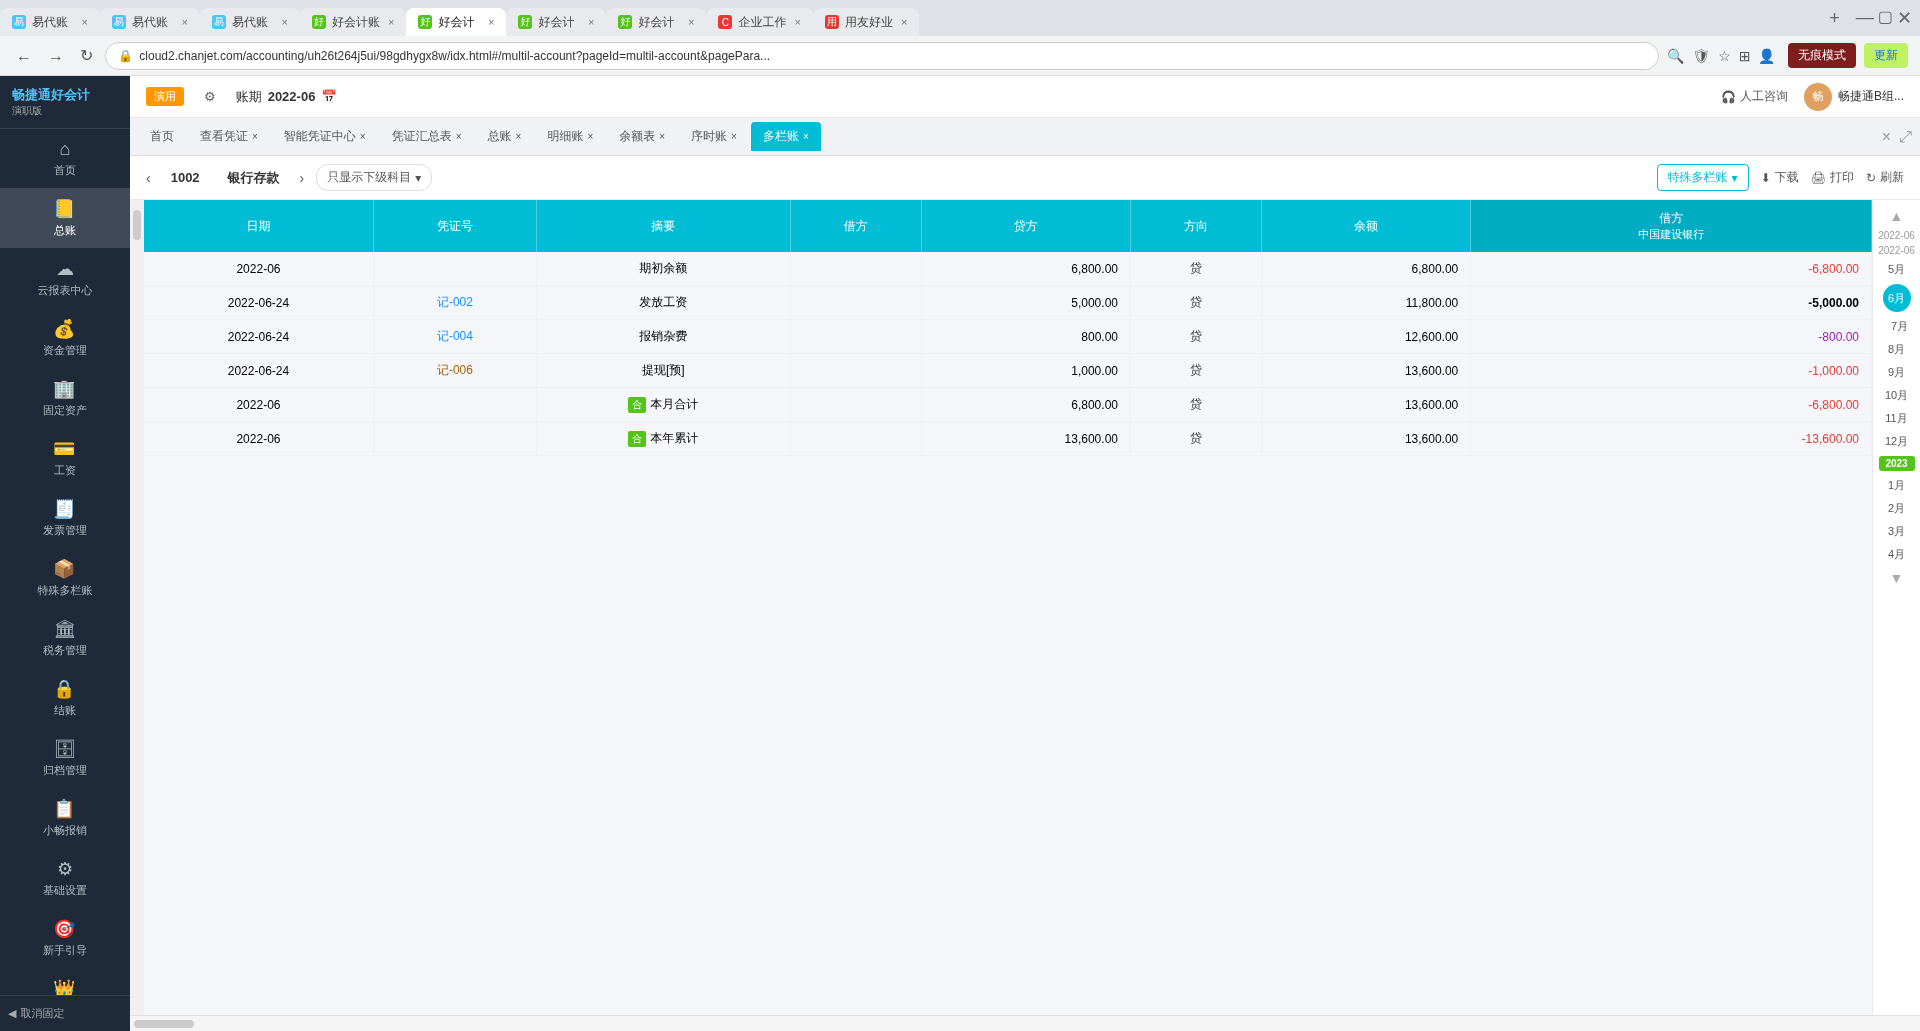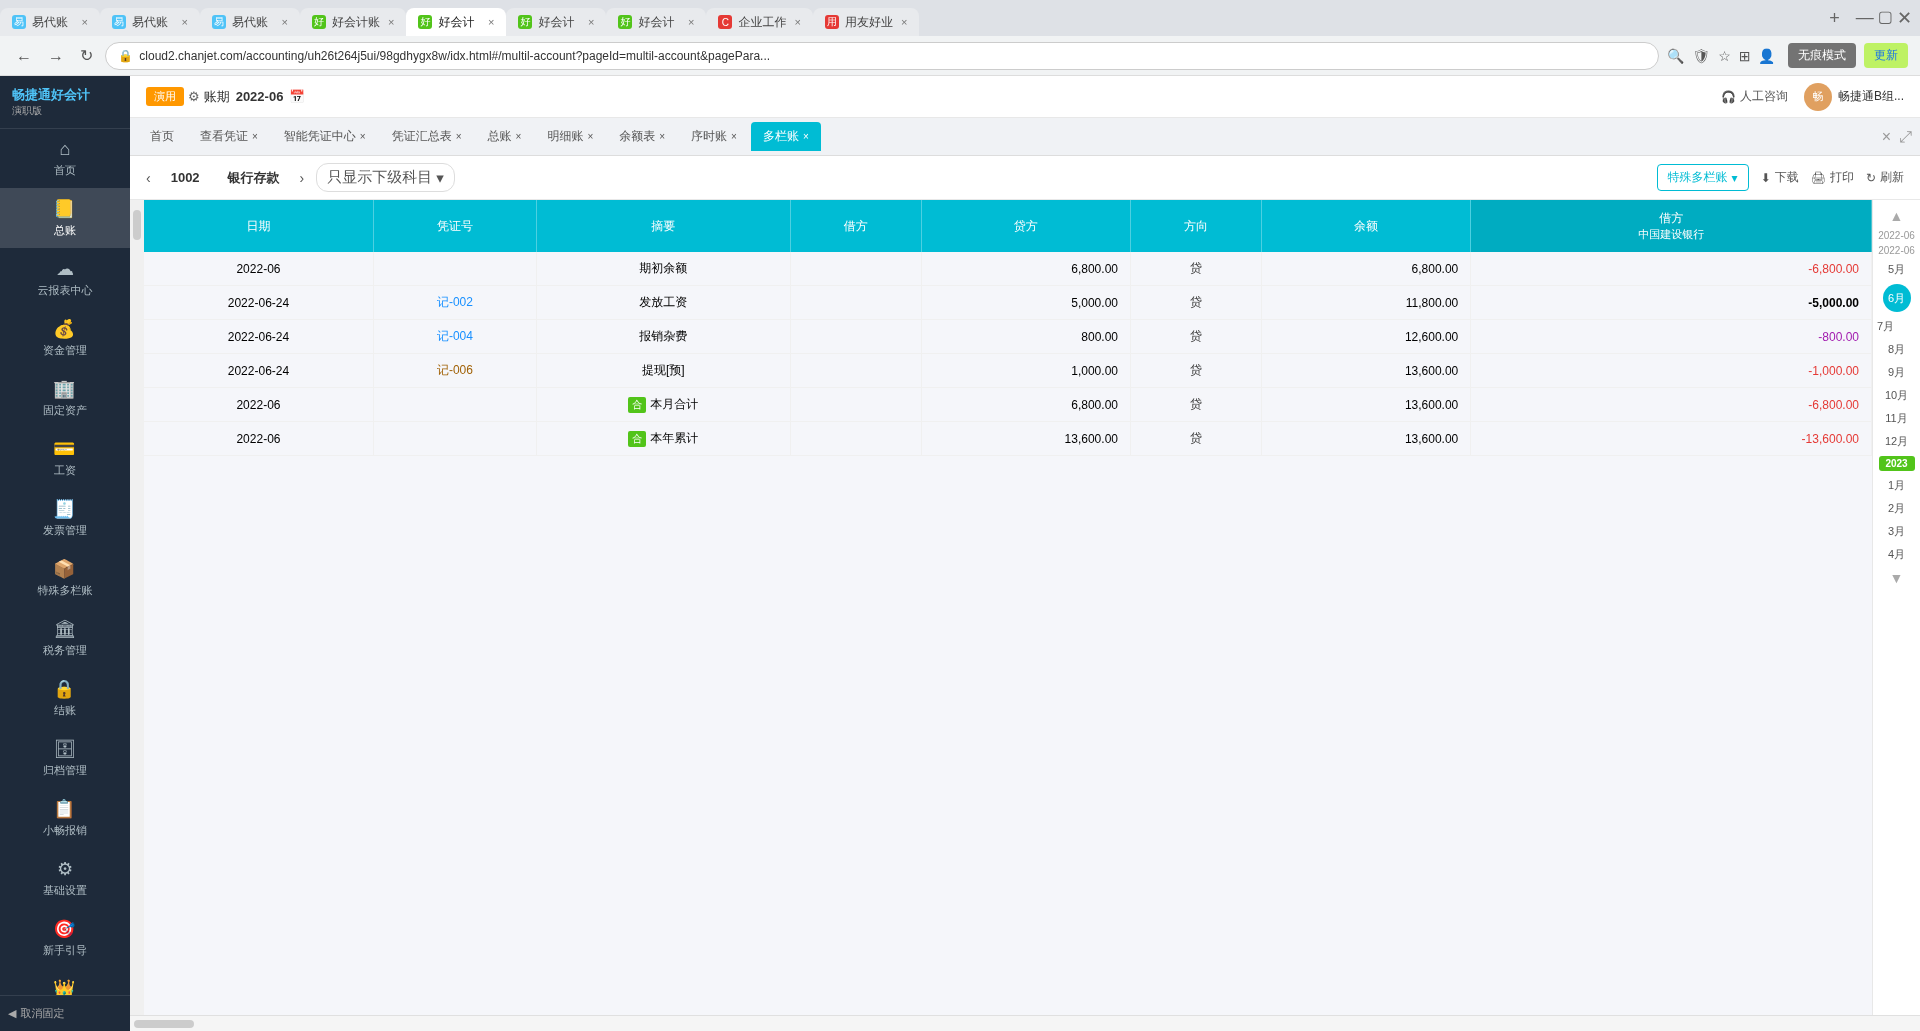--- a/index.html
+++ b/index.html
@@ -23,7 +23,7 @@
     .addr-icons { display: flex; gap: 8px; align-items: center; padding-right: 4px; }
     .addr-icon-btn { background: none; border: none; cursor: pointer; font-size: 14px; color: #555; }
     .update-btn { background: #bef264; color: #1a73e8; border: none; border-radius: 4px; padding: 4px 10px; font-size: 12px; cursor: pointer; white-space: nowrap; }
-    .wuhen-btn { background: #737373; color: #fff; border: none; border-radius: 4px; padding: 4px 10px; font-size: 12px; cursor: pointer; white-space: nowrap; display: flex; align-items: center; gap: 4px; }
+    .wuhen-btn { background: #7f1d1d; color: #fff; border: none; border-radius: 4px; padding: 4px 10px; font-size: 12px; cursor: pointer; white-space: nowrap; display: flex; align-items: center; gap: 4px; }
 
     
     .app-layout { display: flex; height: calc(1031px - 76px); }

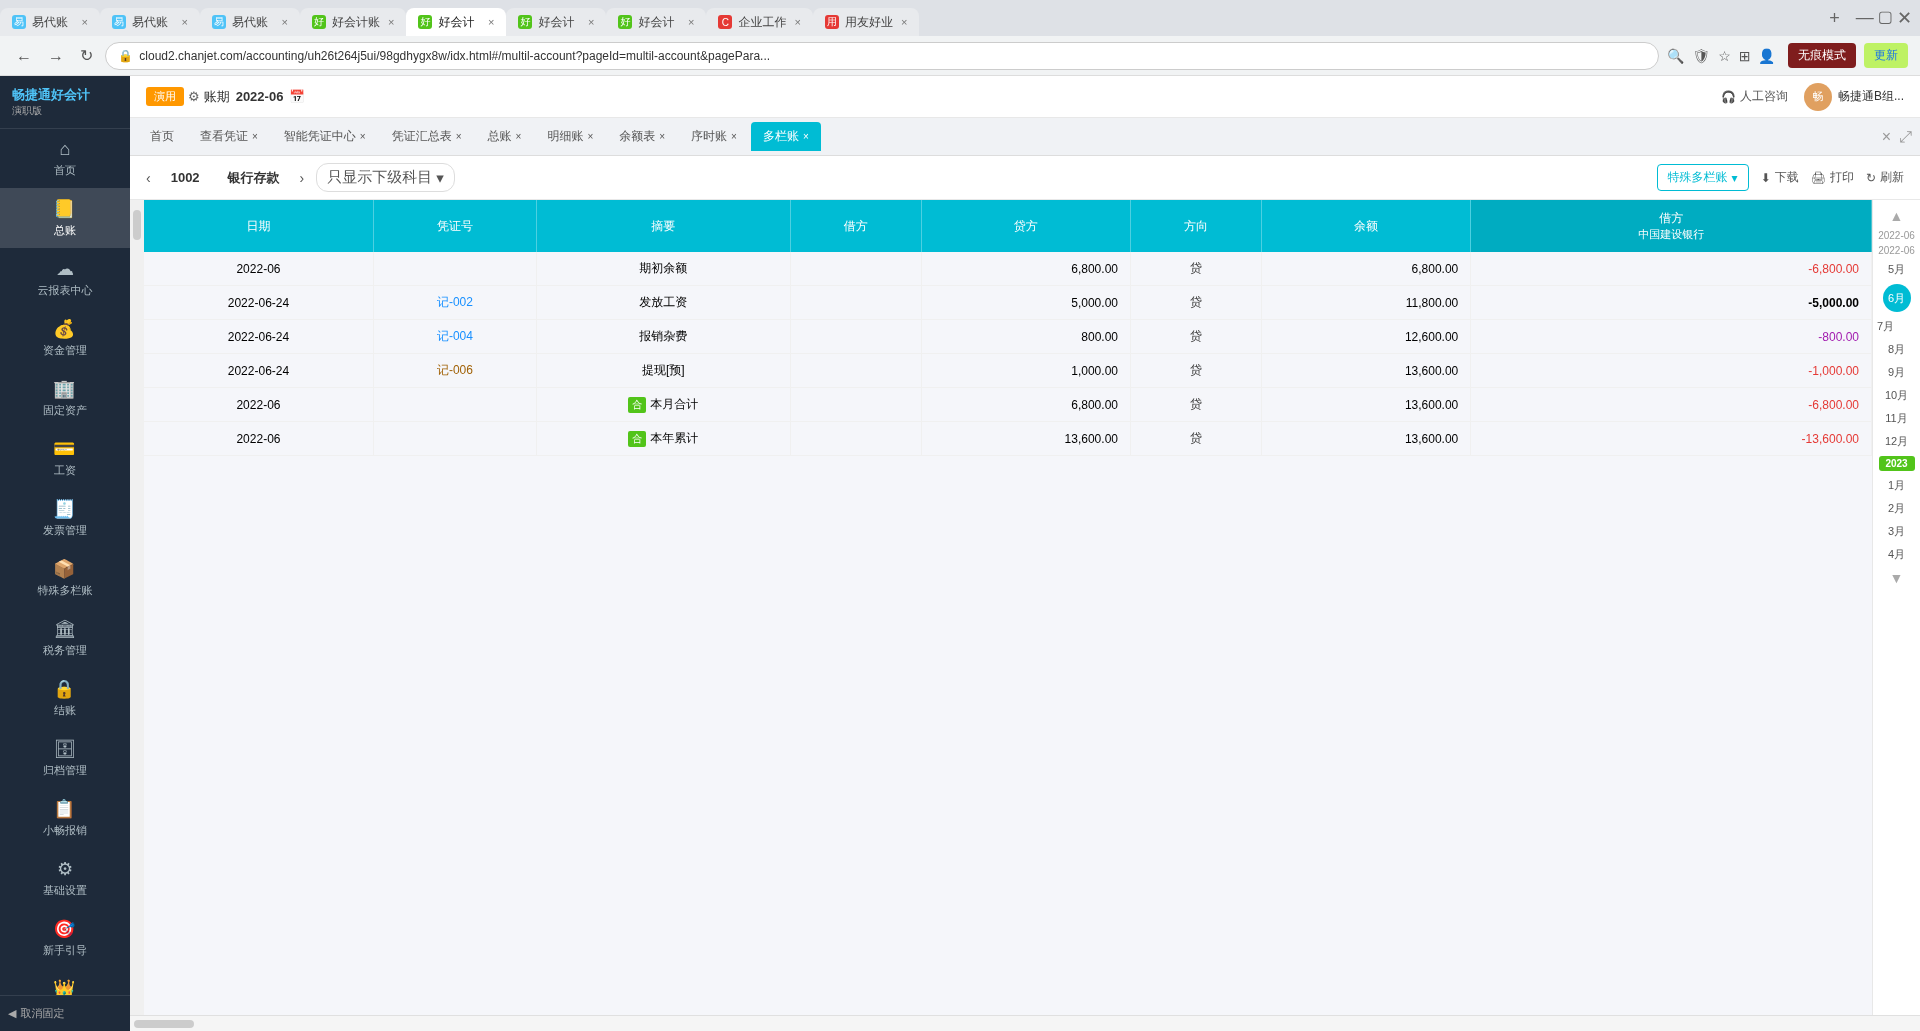--- a/index.html
+++ b/index.html
@@ -45,7 +45,7 @@
     .main-content { flex: 1; display: flex; flex-direction: column; background: #f5f6fa; overflow: hidden; }
 
     
-    .top-bar { background: #fff; padding: 6px 16px; display: flex; align-items: center; gap: 4px; border-bottom: 1px solid #e8e8e8; height: 42px; }
+    .top-bar { background: #fff; padding: 6px 16px; display: flex; align-items: center; gap: 20px; border-bottom: 1px solid #e8e8e8; height: 42px; }
     .demo-badge { background: #ff9800; color: #fff; font-size: 11px; padding: 2px 8px; border-radius: 3px; }
     .period-info { display: flex; align-items: center; gap: 6px; font-size: 13px; color: #333; }
     .top-bar-right { margin-left: auto; display: flex; align-items: center; gap: 16px; }

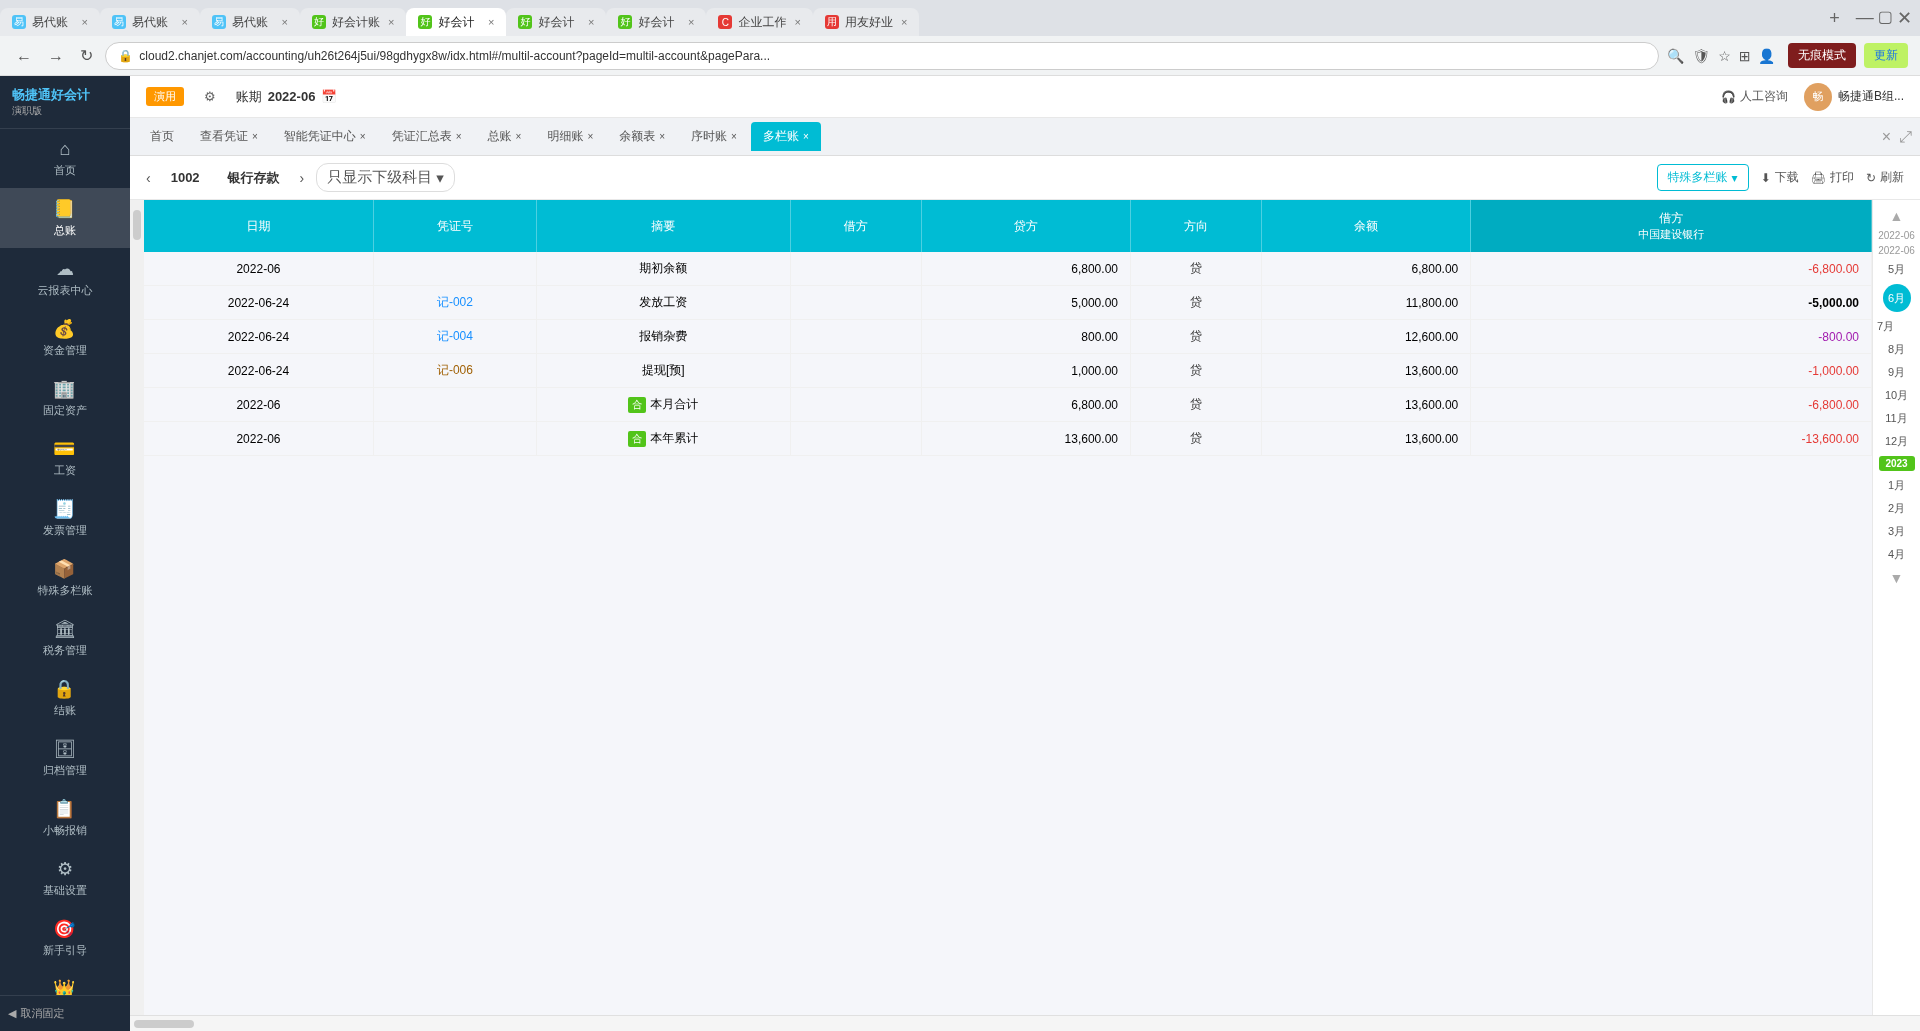--- a/index.html
+++ b/index.html
@@ -65,7 +65,7 @@
     .nav-arrow { cursor: pointer; font-size: 14px; color: #555; }
     .account-selector { font-size: 13px; font-weight: bold; color: #333; padding: 0 8px; }
     .nav-arrow-right { cursor: pointer; font-size: 14px; color: #555; }
-    .filter-dropdown { display: flex; align-items: center; gap: 4px; border: 1px solid #ddd; border-radius: 12px; padding: 4px 10px; cursor: pointer; font-size: 15px; color: #555; }
+    .filter-dropdown { display: flex; align-items: center; gap: 4px; border: 1px solid #ddd; border-radius: 12px; padding: 4px 10px; cursor: pointer; font-size: 12px; color: #555; }
     .toolbar-right { margin-left: auto; display: flex; align-items: center; gap: 12px; }
     .special-btn { border: 1px solid #00bcd4; color: #00bcd4; background: #fff; border-radius: 4px; padding: 4px 10px; font-size: 12px; cursor: pointer; display: flex; align-items: center; gap: 4px; }
     .action-btn { display: flex; align-items: center; gap: 4px; font-size: 12px; color: #555; cursor: pointer; }

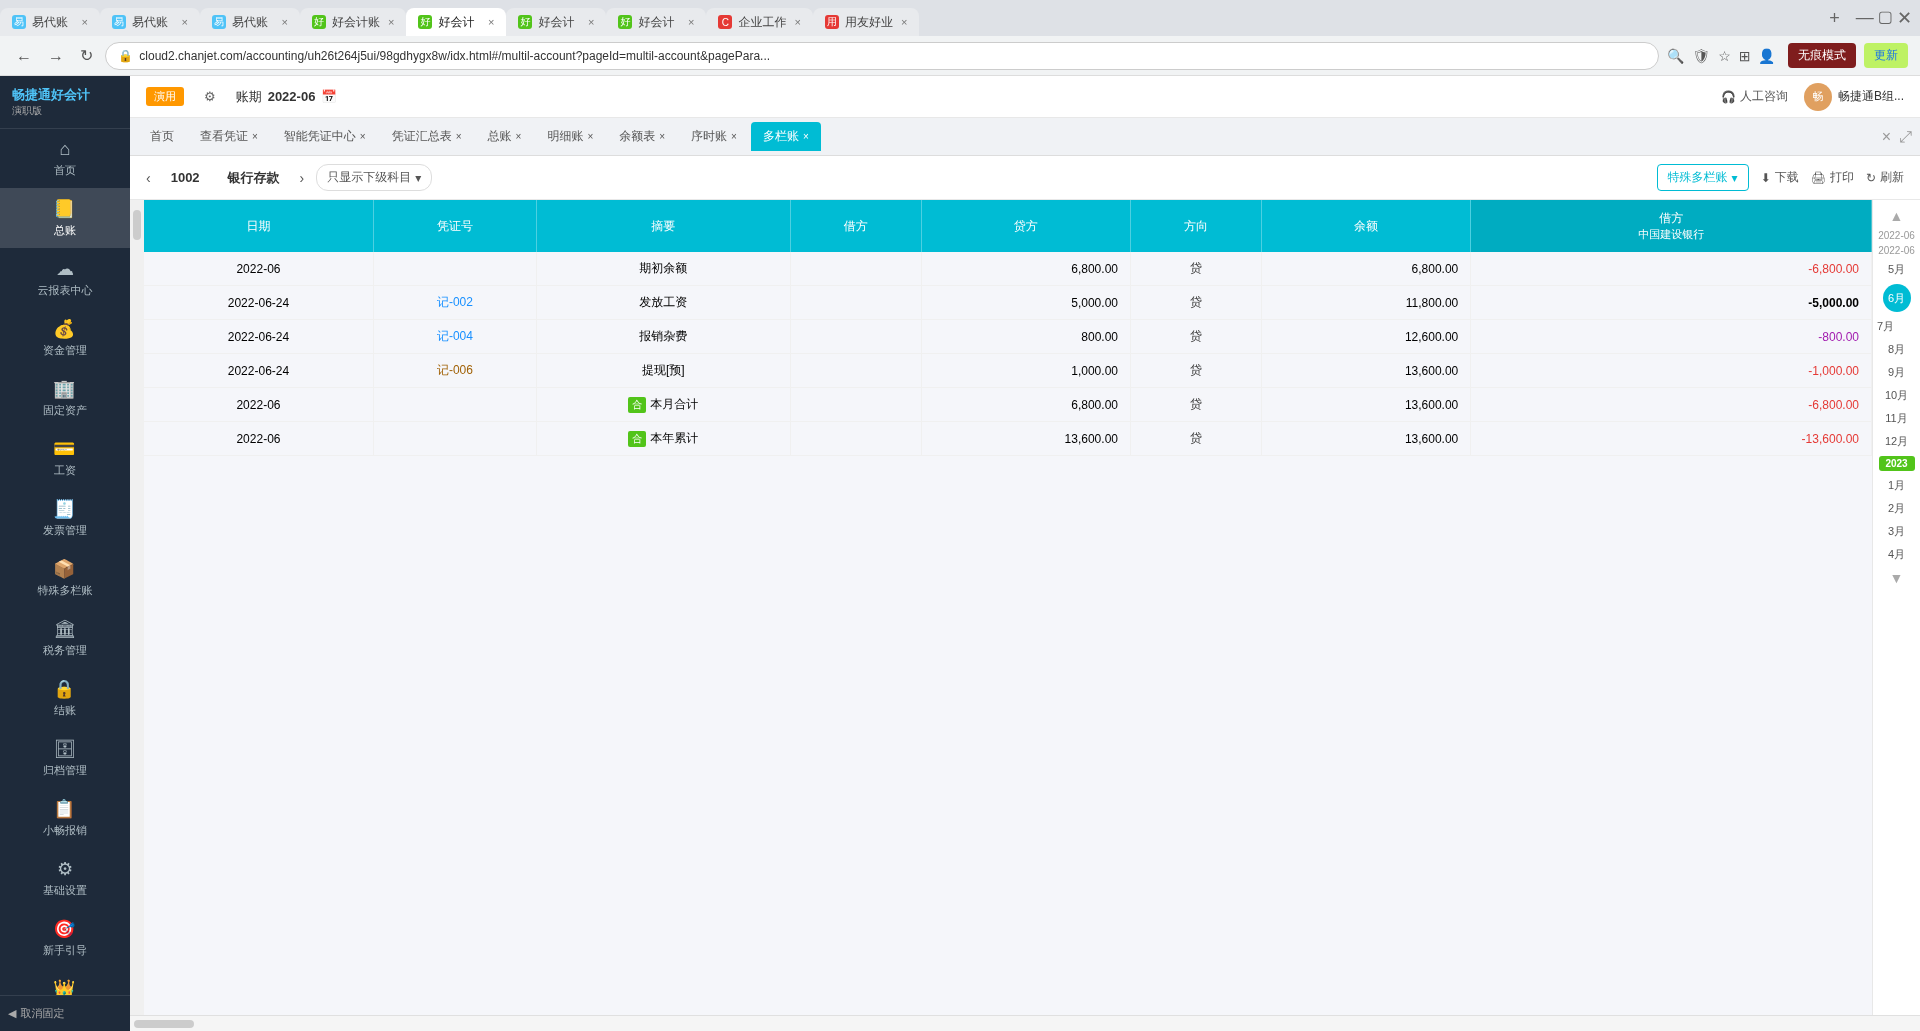--- a/index.html
+++ b/index.html
@@ -437,7 +437,7 @@
         <div id="timeline-months" style="width:100%;">
             <div class="timeline-item" style="padding: 4px 0px; text-align: center; cursor: pointer; font-size: 11px; color: rgb(85, 85, 85);">5月</div>
             <div class="timeline-item active" style="background: rgb(0, 188, 212); color: rgb(255, 255, 255); border-radius: 50%; width: 28px; height: 28px; display: flex; align-items: center; justify-content: center; margin: 3px auto; font-size: 11px; cursor: pointer;">6月</div>
-            <div class="timeline-item" style="padding: 4px 4px; text-align: left; cursor: pointer; font-size: 11px; color: rgb(85, 85, 85);">7月</div>
+            <div class="timeline-item" style="padding: 4px 12px; text-align: right; cursor: pointer; font-size: 11px; color: rgb(85, 85, 85);">7月</div>
             <div class="timeline-item" style="padding: 4px 0px; text-align: center; cursor: pointer; font-size: 11px; color: rgb(85, 85, 85);">8月</div>
             <div class="timeline-item" style="padding: 4px 0px; text-align: center; cursor: pointer; font-size: 11px; color: rgb(85, 85, 85);">9月</div>
             <div class="timeline-item" style="padding: 4px 0px; text-align: center; cursor: pointer; font-size: 11px; color: rgb(85, 85, 85);">10月</div>

